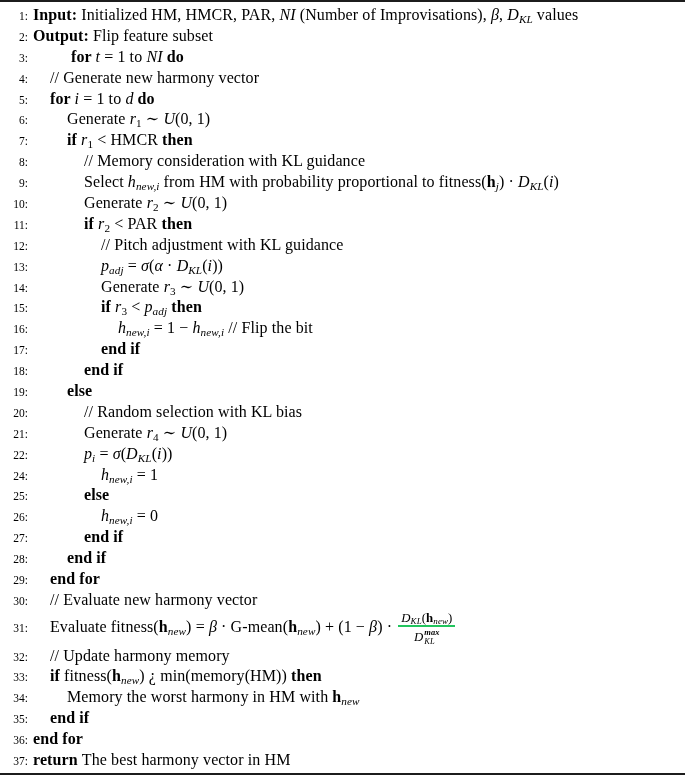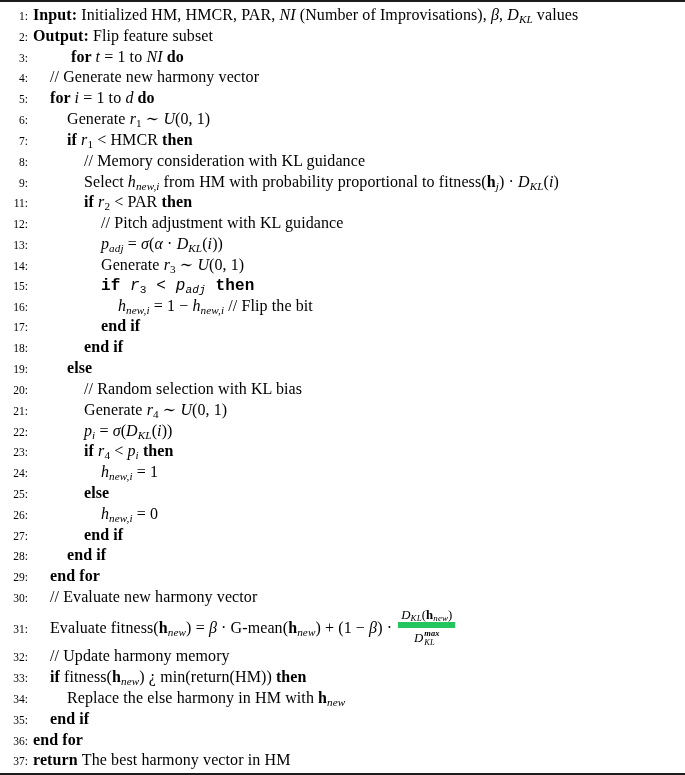--- a/index.html
+++ b/index.html
@@ -78,6 +78,10 @@
       <div class="line">
         <span class="num">9:</span>
         <span class="content" style="padding-left: 51px;"><span class="seg seg-n">Select </span><span class="seg seg-i">h</span><span class="seg seg-isub">new,i</span><span class="seg seg-n"> from HM with probability proportional to fitness(</span><span class="seg seg-b">h</span><span class="seg seg-isub">j</span><span class="seg seg-n">) · </span><span class="seg seg-i">D</span><span class="seg seg-isub">KL</span><span class="seg seg-n">(</span><span class="seg seg-i">i</span><span class="seg seg-n">)</span></span>
+      </div>
+      <div class="line">
+        <span class="num">10:</span>
+        <span class="content" style="padding-left: 51px;"><span class="seg seg-n">Generate </span><span class="seg seg-i">r</span><span class="seg seg-nsub">2</span><span class="seg seg-n"> ∼ </span><span class="seg seg-i">U</span><span class="seg seg-n">(0, 1)</span></span>
       </div>
       <div class="line">
         <span class="num">11:</span>

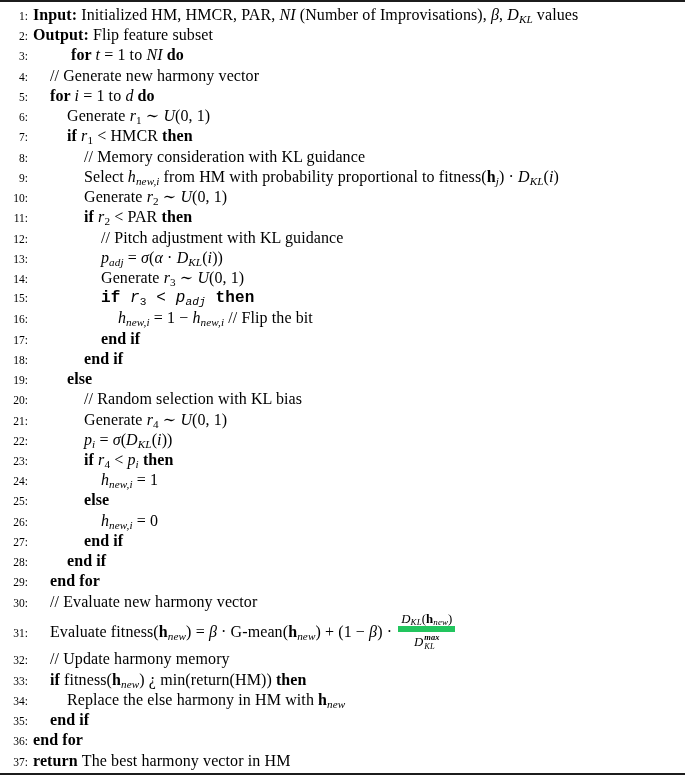--- a/index.html
+++ b/index.html
@@ -101,7 +101,7 @@
       </div>
       <div class="line">
         <span class="num">15:</span>
-        <span class="content" style="padding-left: 68px; font-family: Liberation Mono, monospace;"><span class="seg seg-b">if </span><span class="seg seg-i">r</span><span class="seg seg-nsub">3</span><span class="seg seg-n"> &lt; </span><span class="seg seg-i">p</span><span class="seg seg-isub">adj</span><span class="seg seg-n"> </span><span class="seg seg-b">then</span></span>
+        <span class="content" style="padding-left: 68px;"><span class="seg seg-b">if </span><span class="seg seg-i">r</span><span class="seg seg-nsub">3</span><span class="seg seg-n"> &lt; </span><span class="seg seg-i">p</span><span class="seg seg-isub">adj</span><span class="seg seg-n"> </span><span class="seg seg-b">then</span></span>
       </div>
       <div class="line">
         <span class="num">16:</span>

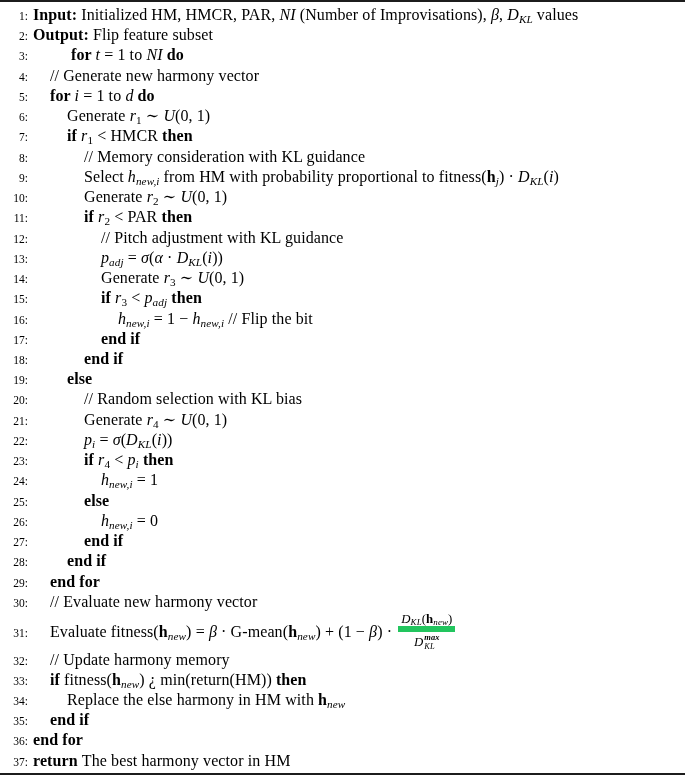--- a/index.html
+++ b/index.html
@@ -132,10 +132,6 @@
         <span class="content" style="padding-left: 51px;"><span class="seg seg-i">p</span><span class="seg seg-isub">i</span><span class="seg seg-n"> = </span><span class="seg seg-i">σ</span><span class="seg seg-n">(</span><span class="seg seg-i">D</span><span class="seg seg-isub">KL</span><span class="seg seg-n">(</span><span class="seg seg-i">i</span><span class="seg seg-n">))</span></span>
       </div>
       <div class="line">
-        <span class="num">23:</span>
-        <span class="content" style="padding-left: 51px;"><span class="seg seg-b">if </span><span class="seg seg-i">r</span><span class="seg seg-nsub">4</span><span class="seg seg-n"> &lt; </span><span class="seg seg-i">p</span><span class="seg seg-isub">i</span><span class="seg seg-n"> </span><span class="seg seg-b">then</span></span>
-      </div>
-      <div class="line">
         <span class="num">24:</span>
         <span class="content" style="padding-left: 68px;"><span class="seg seg-i">h</span><span class="seg seg-isub">new,i</span><span class="seg seg-n"> = 1</span></span>
       </div>

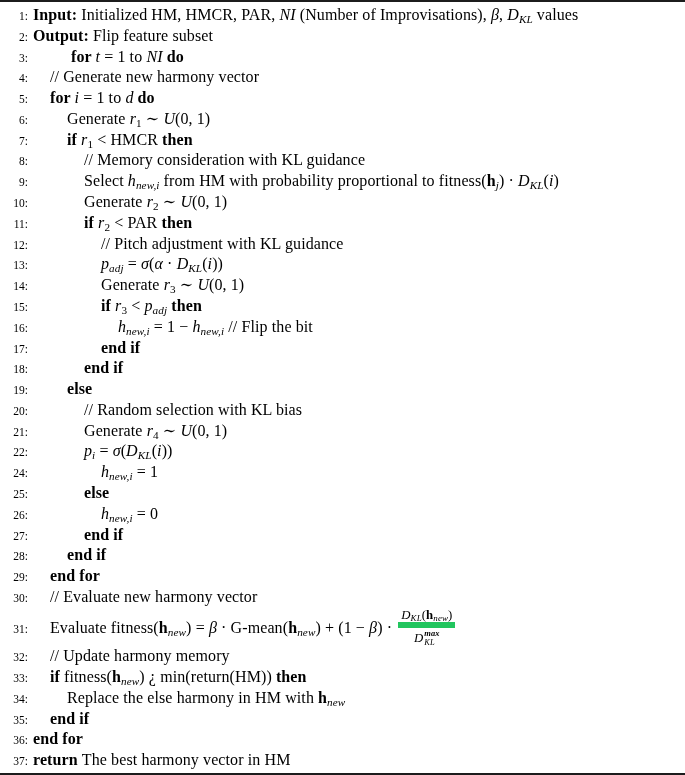--- a/index.html
+++ b/index.html
@@ -28,7 +28,7 @@
     display:inline-block;vertical-align:-0.7em;text-align:center;
     font-size:0.8em;line-height:1.12;margin-left:2px;
   }
-  .frac-num{display:block;border-bottom:6px solid #22c55e;padding:0 3px;text-align:right;}
+  .frac-num{display:block;border-bottom:2px solid #22c55e;padding:0 3px;text-align:right;}
   .frac-den{display:block;padding-top:1px;}
   .seg-stack{
     display:inline-block;vertical-align:-0.4em;font-size:0.66em;

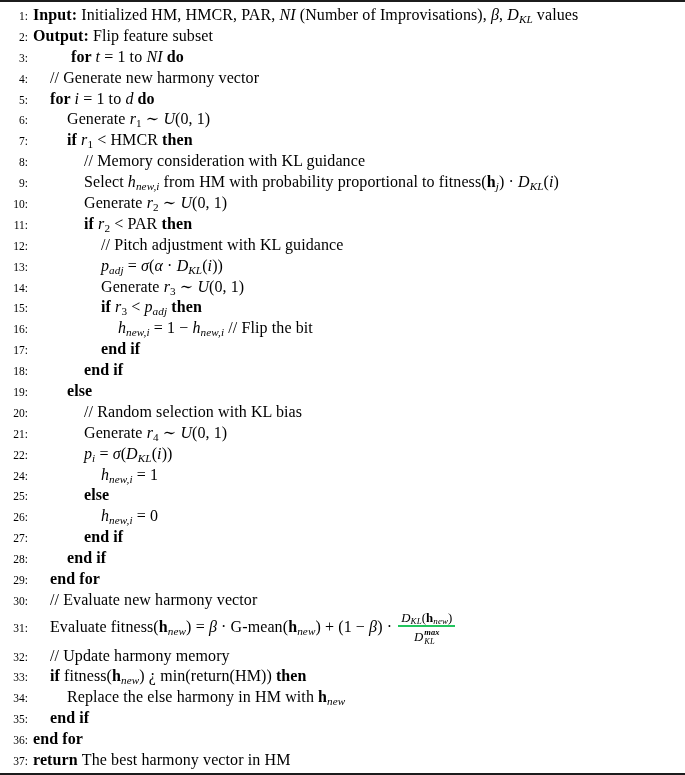--- a/index.html
+++ b/index.html
@@ -169,7 +169,7 @@
       </div>
       <div class="line">
         <span class="num">33:</span>
-        <span class="content" style="padding-left: 17px;"><span class="seg seg-b">if </span><span class="seg seg-n">fitness(</span><span class="seg seg-b">h</span><span class="seg seg-isub">new</span><span class="seg seg-n">) ¿ min(return(HM)) </span><span class="seg seg-b">then</span></span>
+        <span class="content" style="padding-left: 17px;"><span class="seg seg-b">if </span><span class="seg seg-n">fitness(</span><span class="seg seg-b">h</span><span class="seg seg-isub">new</span><span class="seg seg-n">) ¿ min(memory(HM)) </span><span class="seg seg-b">then</span></span>
       </div>
       <div class="line">
         <span class="num">34:</span>

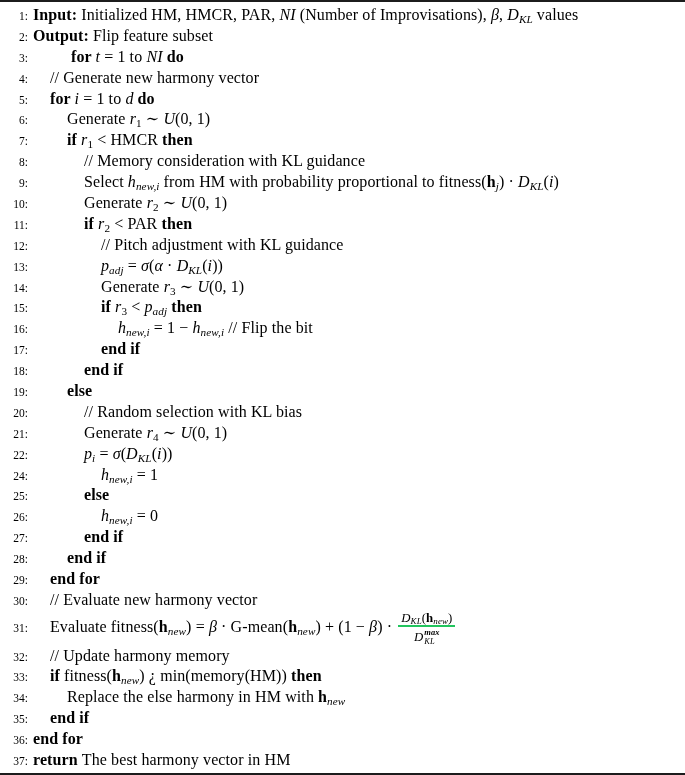--- a/index.html
+++ b/index.html
@@ -173,7 +173,7 @@
       </div>
       <div class="line">
         <span class="num">34:</span>
-        <span class="content" style="padding-left: 34px;"><span class="seg seg-n">Replace the else harmony in HM with </span><span class="seg seg-b">h</span><span class="seg seg-isub">new</span></span>
+        <span class="content" style="padding-left: 34px;"><span class="seg seg-n">Memory the worst harmony in HM with </span><span class="seg seg-b">h</span><span class="seg seg-isub">new</span></span>
       </div>
       <div class="line">
         <span class="num">35:</span>

